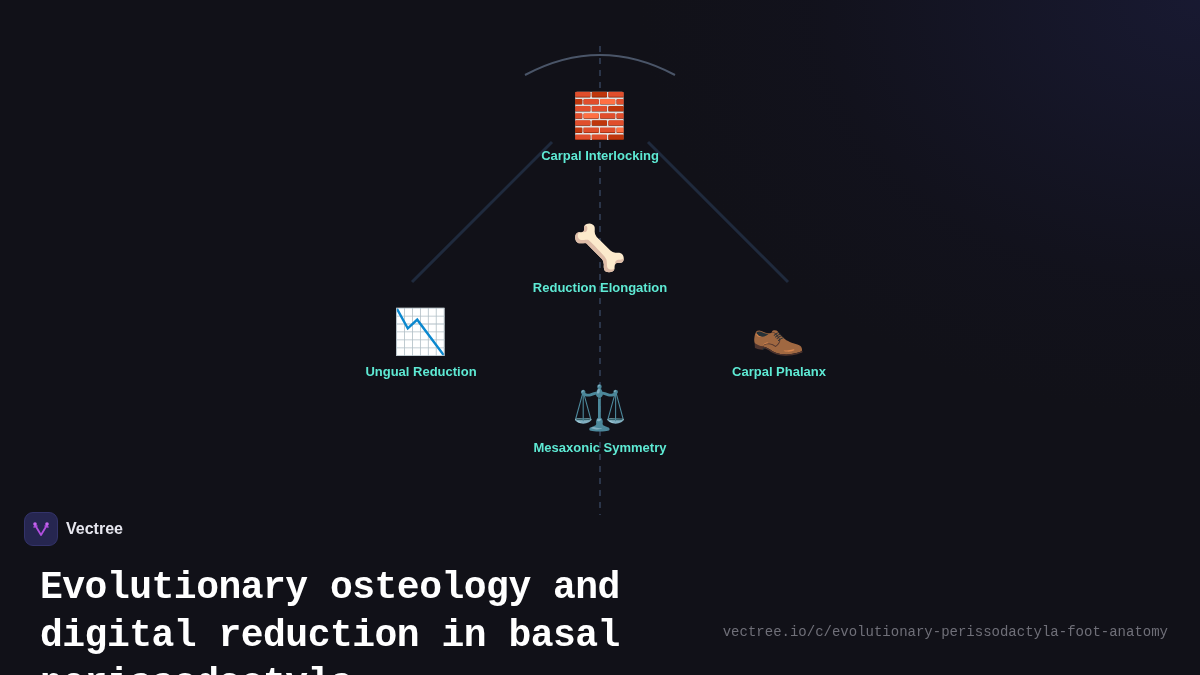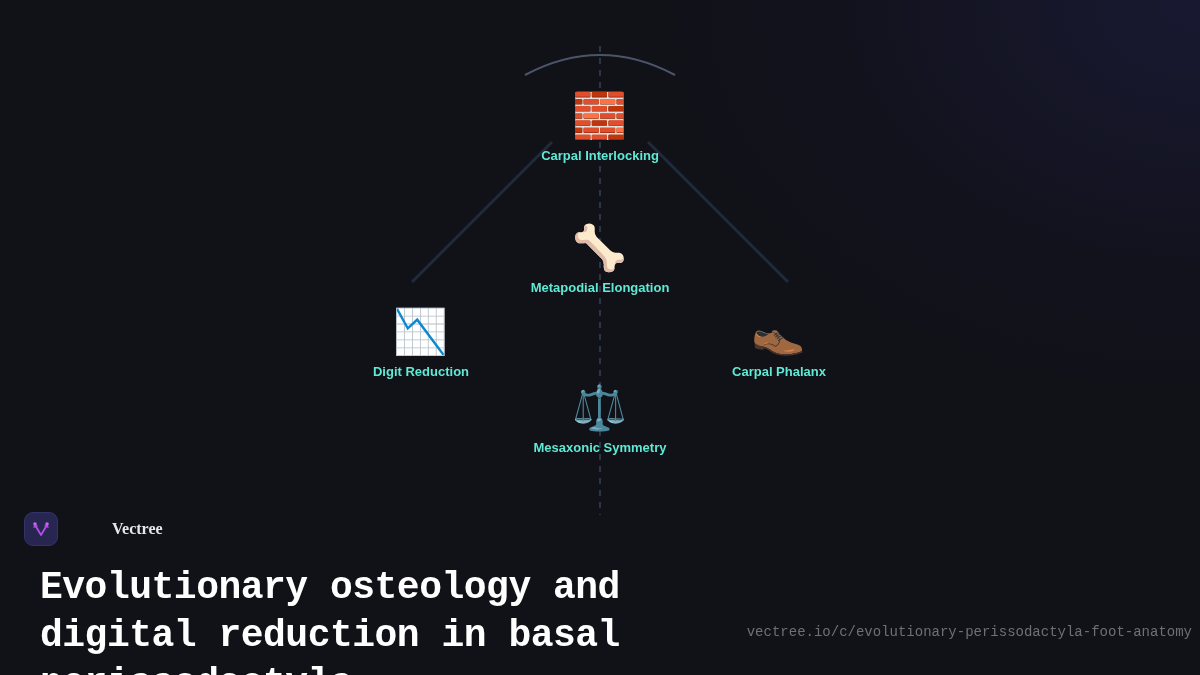--- a/index.html
+++ b/index.html
@@ -74,7 +74,7 @@
 
 <div class="node" style="left:600px; top:222px;">
   <span class="emoji">🦴</span>
-  <span class="label">Metapodial Elongation</span>
+  <span class="label">Reduction Elongation</span>
 </div>
 
 <div class="node" style="left:421px; top:306px;">

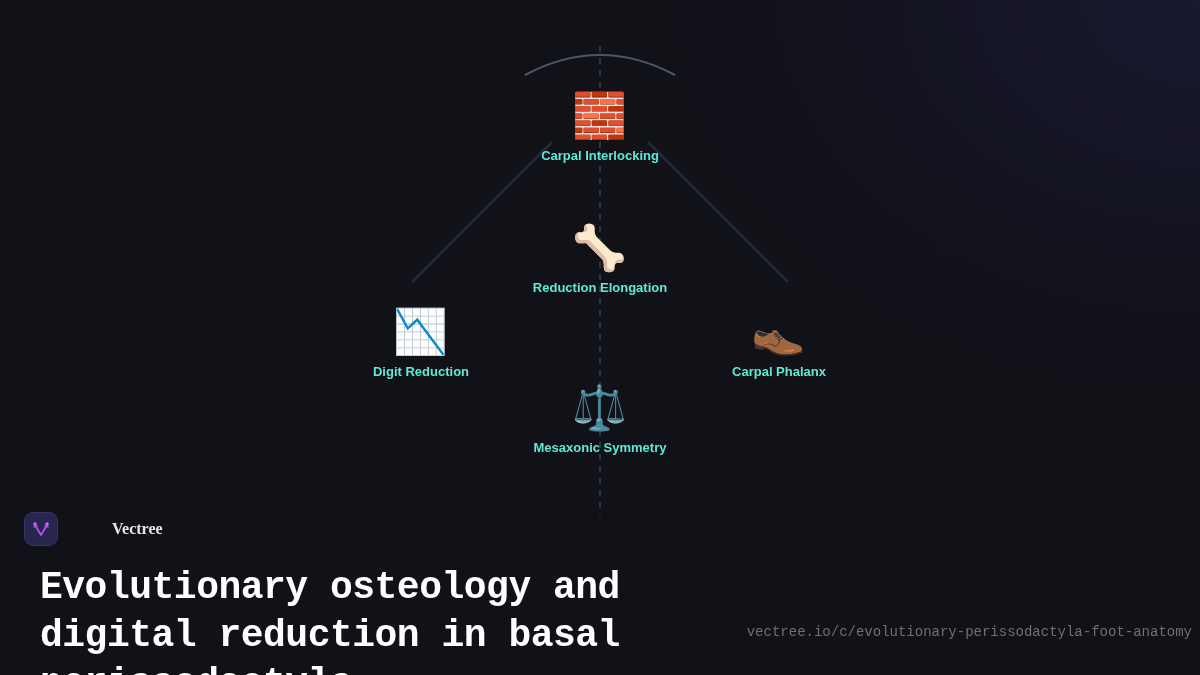--- a/index.html
+++ b/index.html
@@ -79,7 +79,7 @@
 
 <div class="node" style="left:421px; top:306px;">
   <span class="emoji">📉</span>
-  <span class="label">Digit Reduction</span>
+  <span class="label">Ungual Reduction</span>
 </div>
 
 <div class="node" style="left:779px; top:306px;">

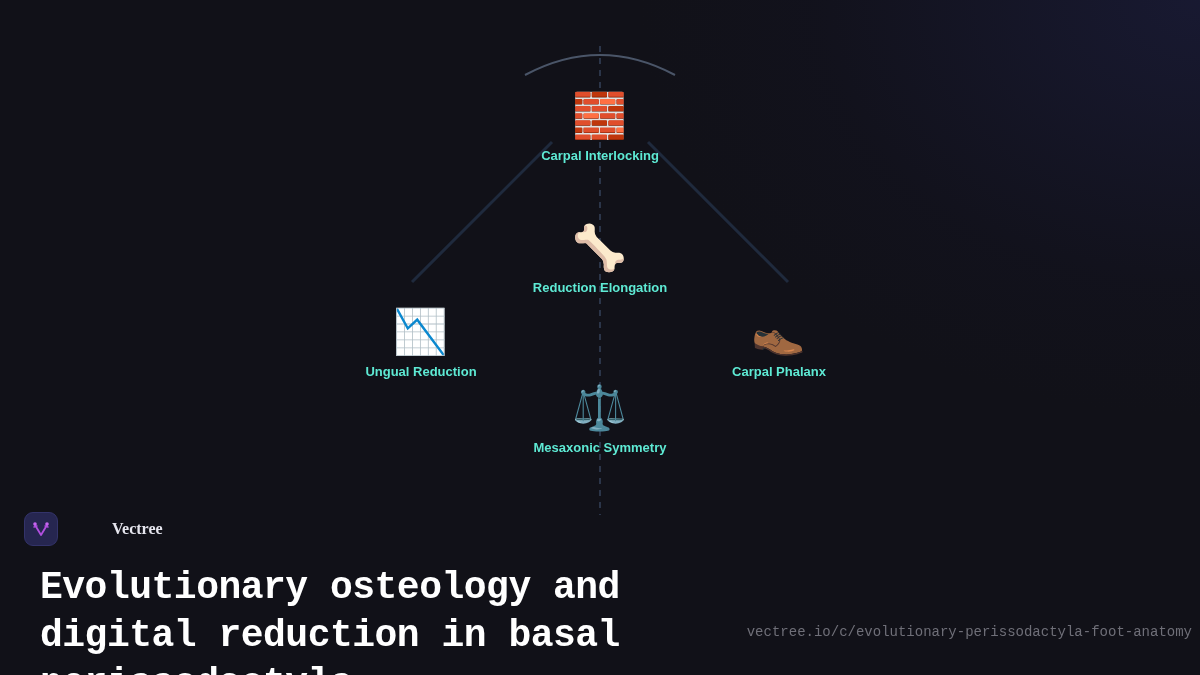--- a/index.html
+++ b/index.html
@@ -40,8 +40,8 @@
       display: flex; align-items: center; justify-content: center;
     }
     .brand-name {
-      font-family: Liberation Serif, serif; font-weight: bold;
-      font-size: 16px; color: #e6e6ee; margin-left: 46px;
+      font-family: Liberation Sans, sans-serif; font-weight: bold;
+      font-size: 16px; color: #e6e6ee;
     }
     .title {
       position: absolute; left: 24px; top: 548px; width: 640px;

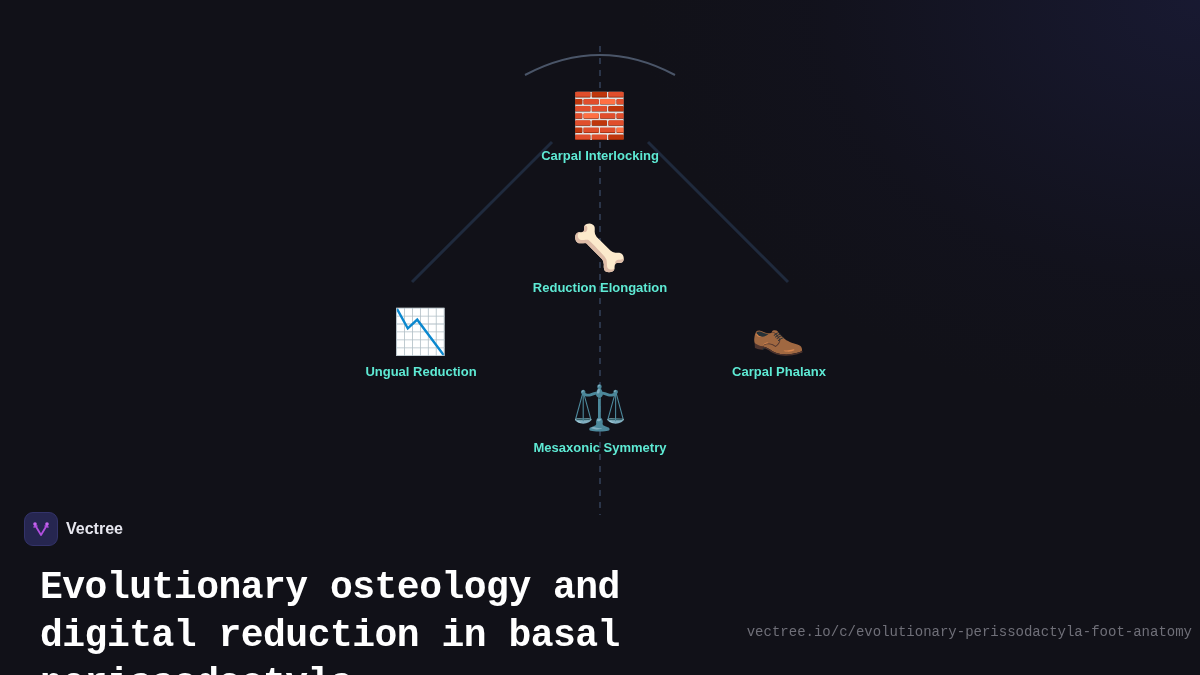--- a/index.html
+++ b/index.html
@@ -50,7 +50,7 @@
       margin: 16px; letter-spacing: -0.5px;
     }
     .url {
-      position: absolute; right: 8px; top: 624px;
+      position: absolute; right: 32px; top: 624px;
       font-family: "Liberation Mono", monospace; font-size: 14px;
       color: #6f6f78;
     }

